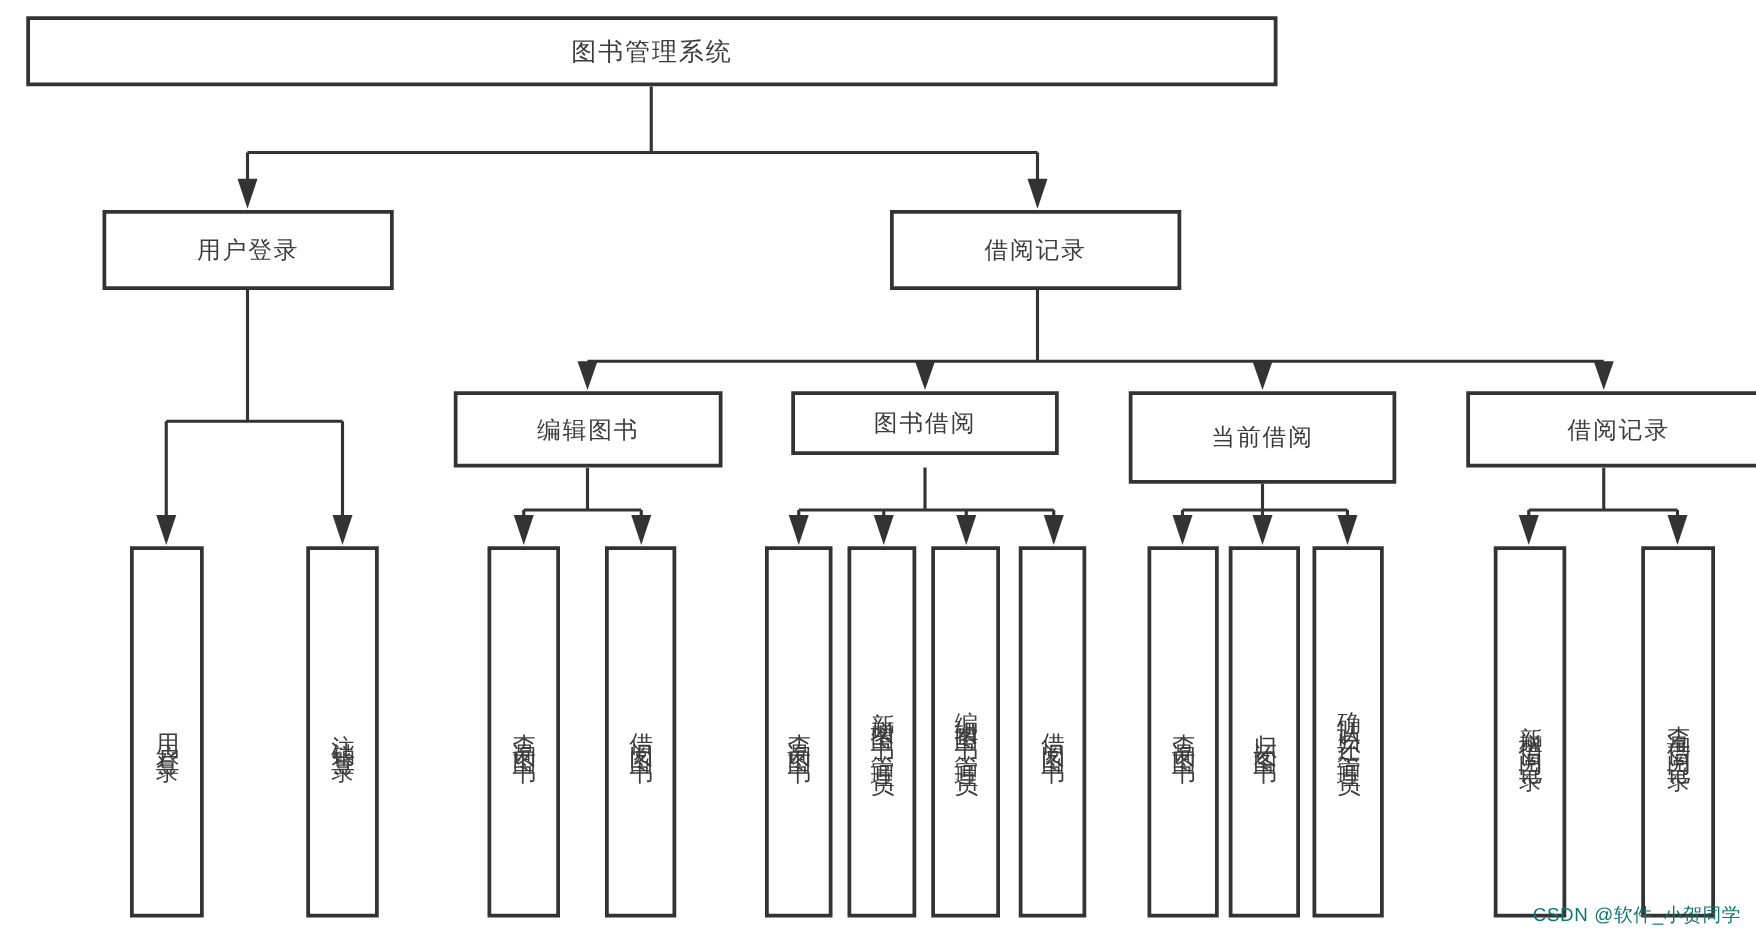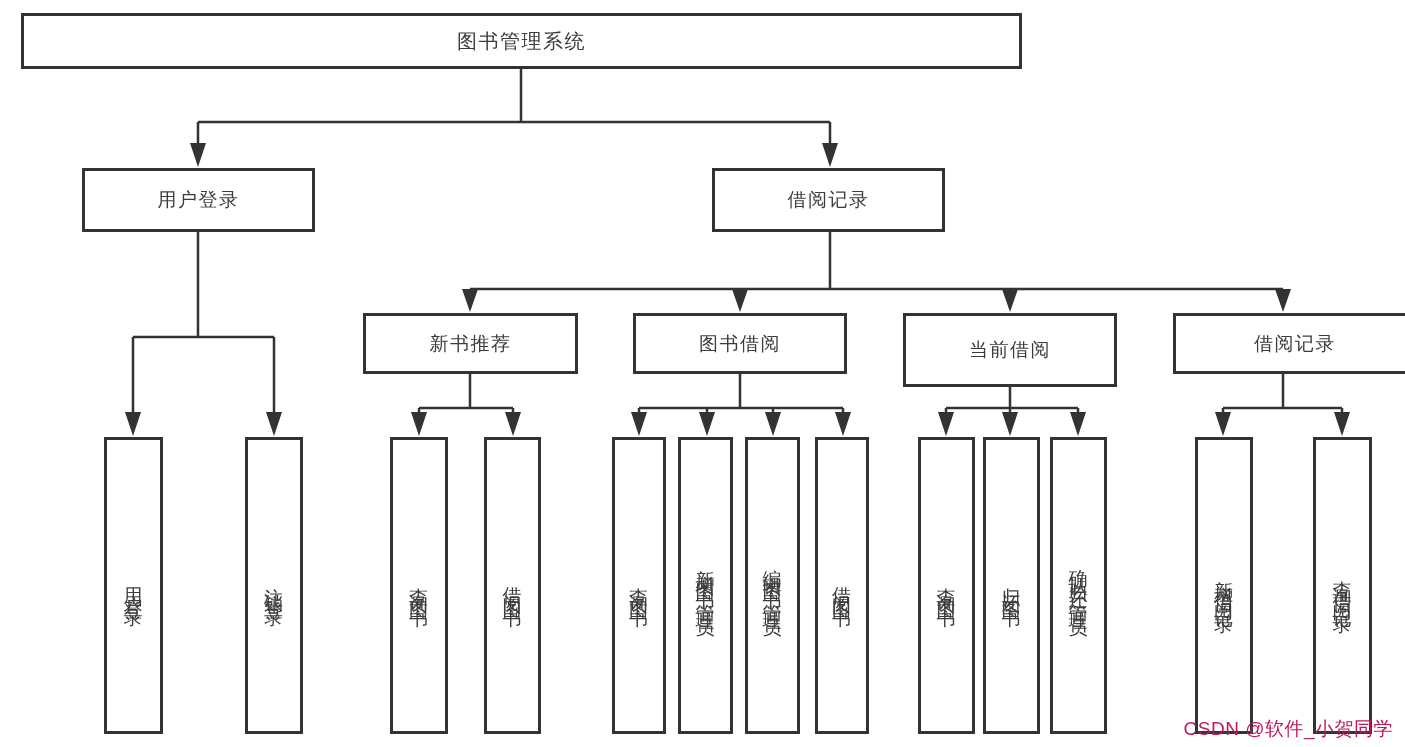--- a/index.html
+++ b/index.html
@@ -81,7 +81,7 @@
 </div>
 
 <div class="node h-node" style="left:363px;top:313px;width:215px;height:61px;">
-  <span>新书推荐</span>
+  <span>编辑图书</span>
 </div>
 <div class="node h-node" style="left:633px;top:313px;width:214px;height:61px;">
   <span>图书借阅</span>

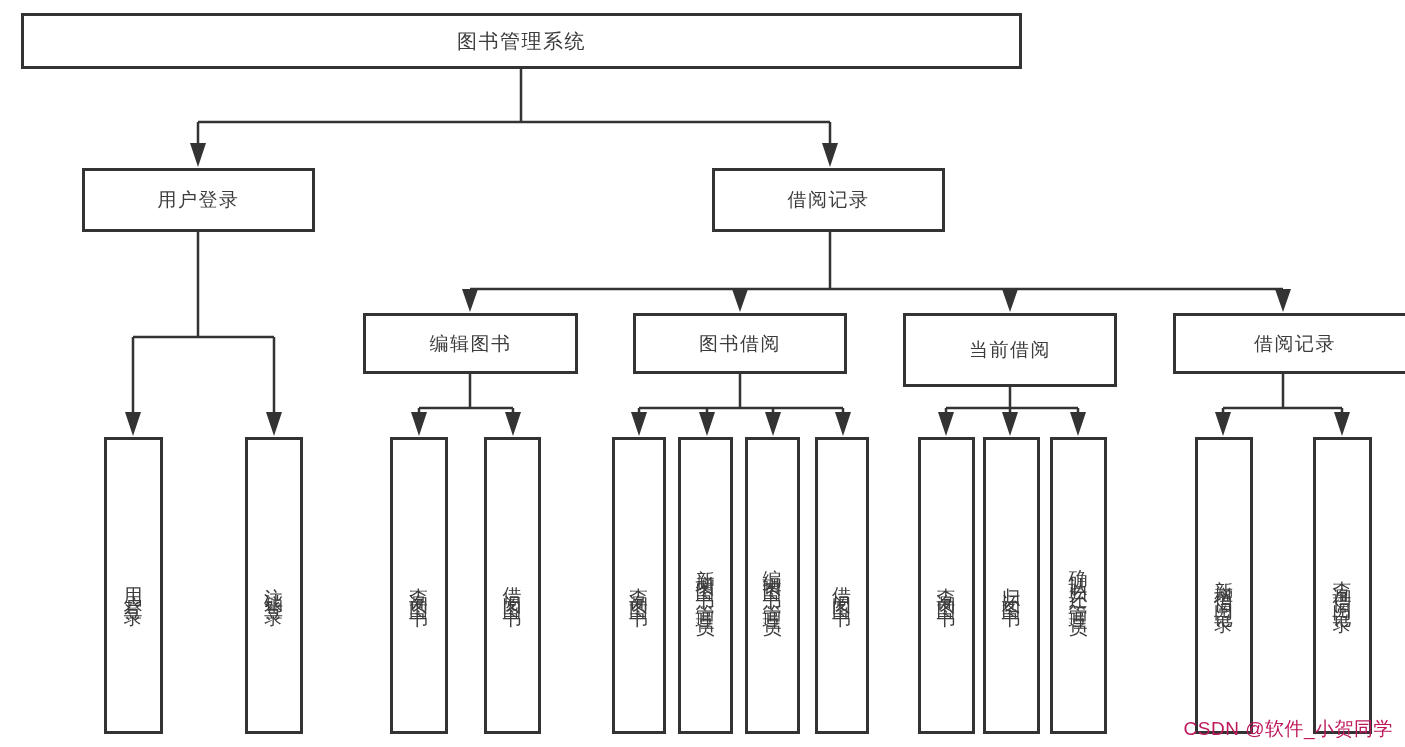--- a/index.html
+++ b/index.html
@@ -83,7 +83,7 @@
 <div class="node h-node" style="left:363px;top:313px;width:215px;height:61px;">
   <span>编辑图书</span>
 </div>
-<div class="node h-node" style="left:633px;top:313px;width:214px;height:61px;">
+<div class="node h-node" style="left:633px;top:313px;width:214px;height:51px;">
   <span>图书借阅</span>
 </div>
 <div class="node h-node" style="left:903px;top:313px;width:214px;height:74px;">

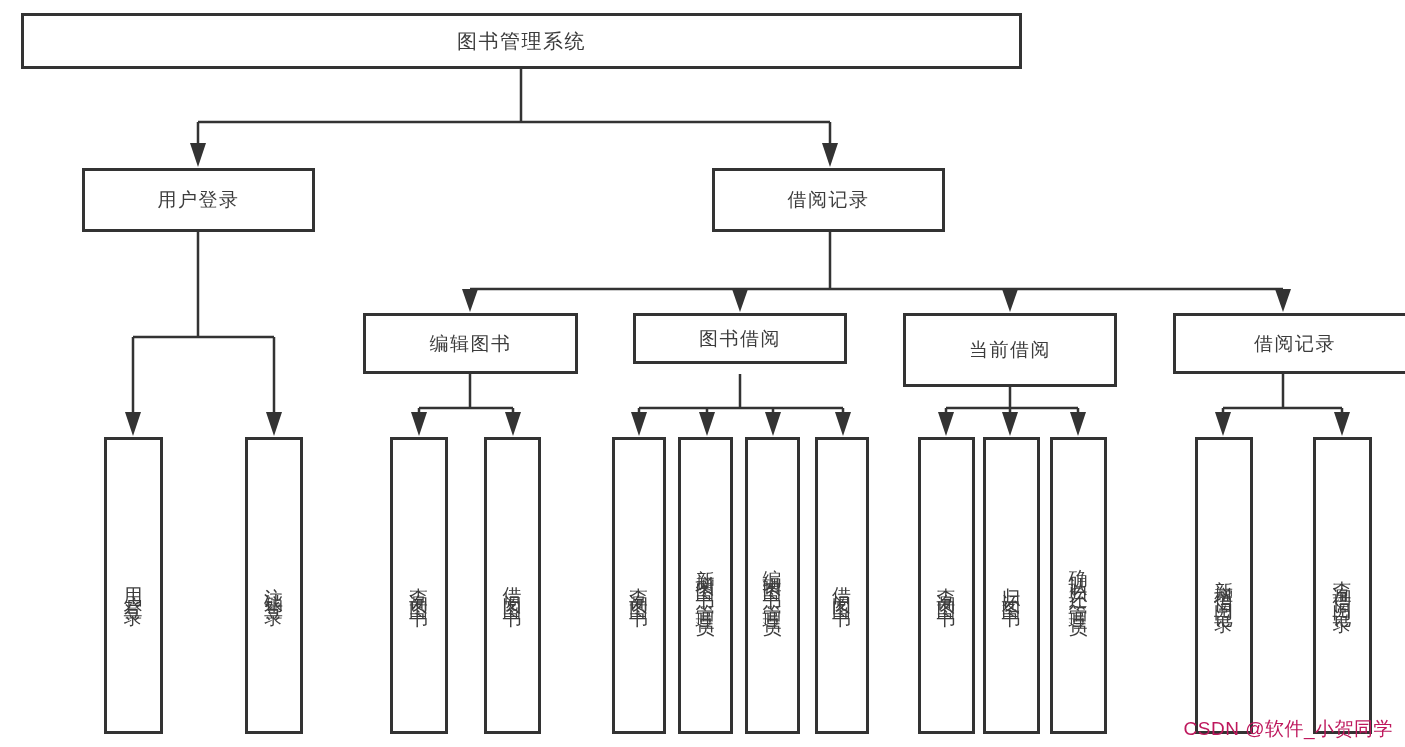--- a/index.html
+++ b/index.html
@@ -23,7 +23,7 @@
   }
   .watermark{
     position:absolute;right:12px;bottom:5px;z-index:5;
-    font-size:19px;color:#be185d;letter-spacing:0.5px;
+    font-size:15px;color:#0f766e;letter-spacing:0.5px;
   }
 </style>
 </head>

